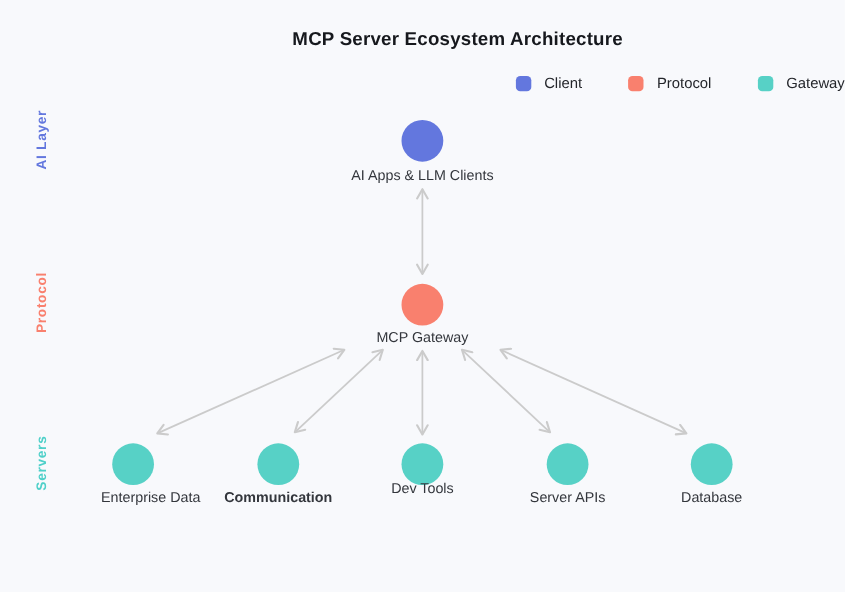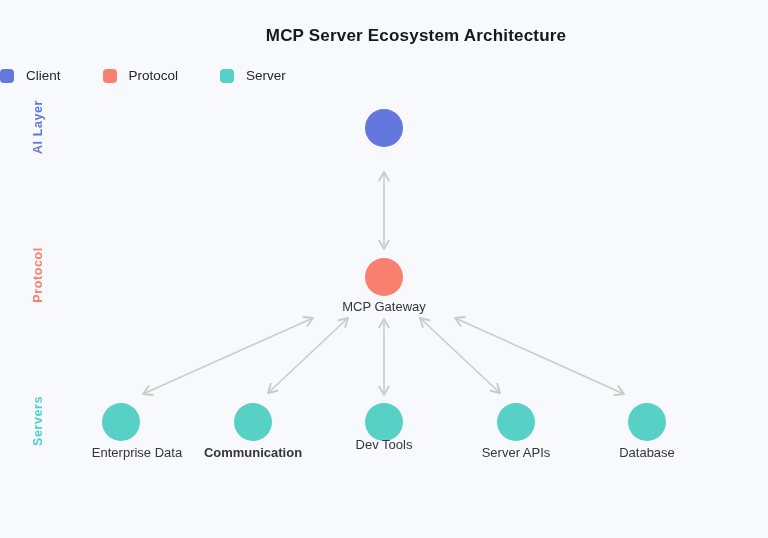--- a/index.html
+++ b/index.html
@@ -19,7 +19,7 @@
   }
   .legend{
     position:absolute;left:0;top:68px;width:768px;
-    display:flex;justify-content:flex-start;align-items:center;gap:42px;
+    display:flex;justify-content:flex-end;align-items:center;gap:42px;
   }
   .legend-item{display:flex;align-items:center;gap:12px;}
   .legend-swatch{width:14px;height:14px;border-radius:4px;}

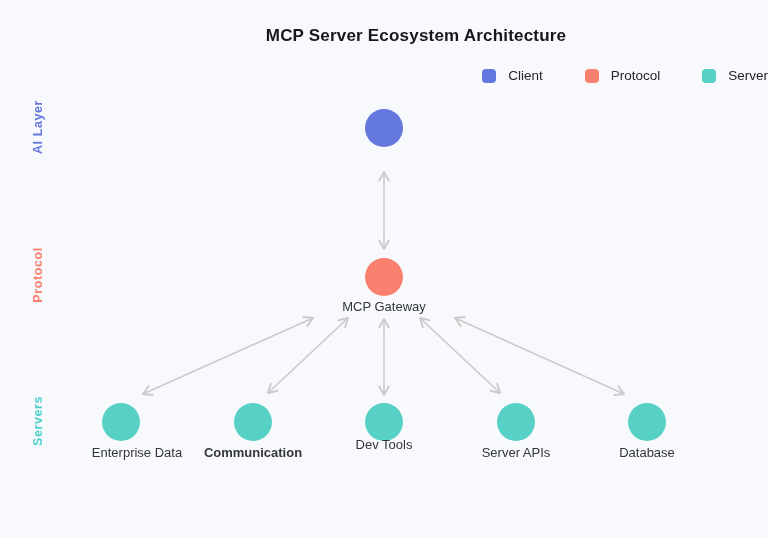--- a/index.html
+++ b/index.html
@@ -78,7 +78,7 @@
     </div>
     <div class="legend-item">
       <span class="legend-swatch" style="background-color: rgb(87, 209, 198);"></span>
-      <span class="legend-label">Server</span>
+      <span class="legend-label">Gateway</span>
     </div>
   </div>
 

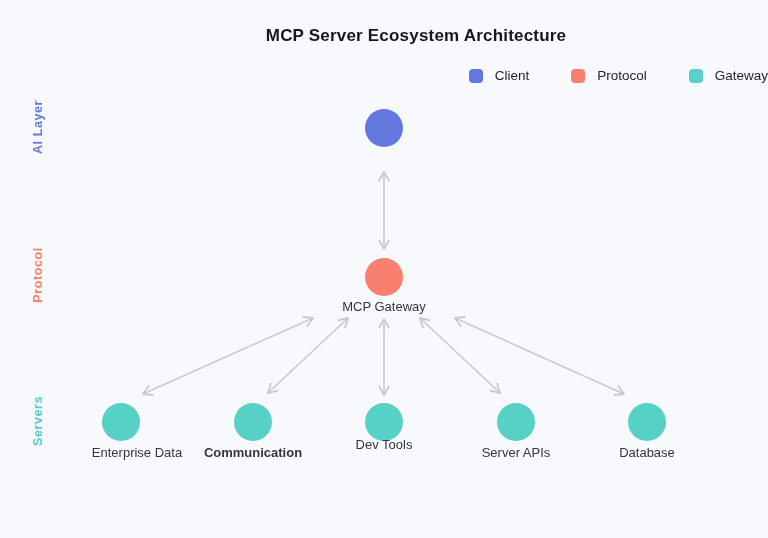--- a/index.html
+++ b/index.html
@@ -87,6 +87,7 @@
   <div class="layer-label" style="left: 38px; top: 421px; color: rgb(79, 208, 201);">Servers</div>
 
   <div class="node" style="left: 384px; top: 128px; background-color: rgb(99, 119, 222);"></div>
+  <div class="node-label" style="left:384px;top:159px;">AI Apps &amp; LLM Clients</div>
 
   <div class="node" style="left: 384px; top: 277px; background-color: rgb(249, 128, 110);"></div>
   <div class="node-label" style="left:384px;top:306px;">MCP Gateway</div>

